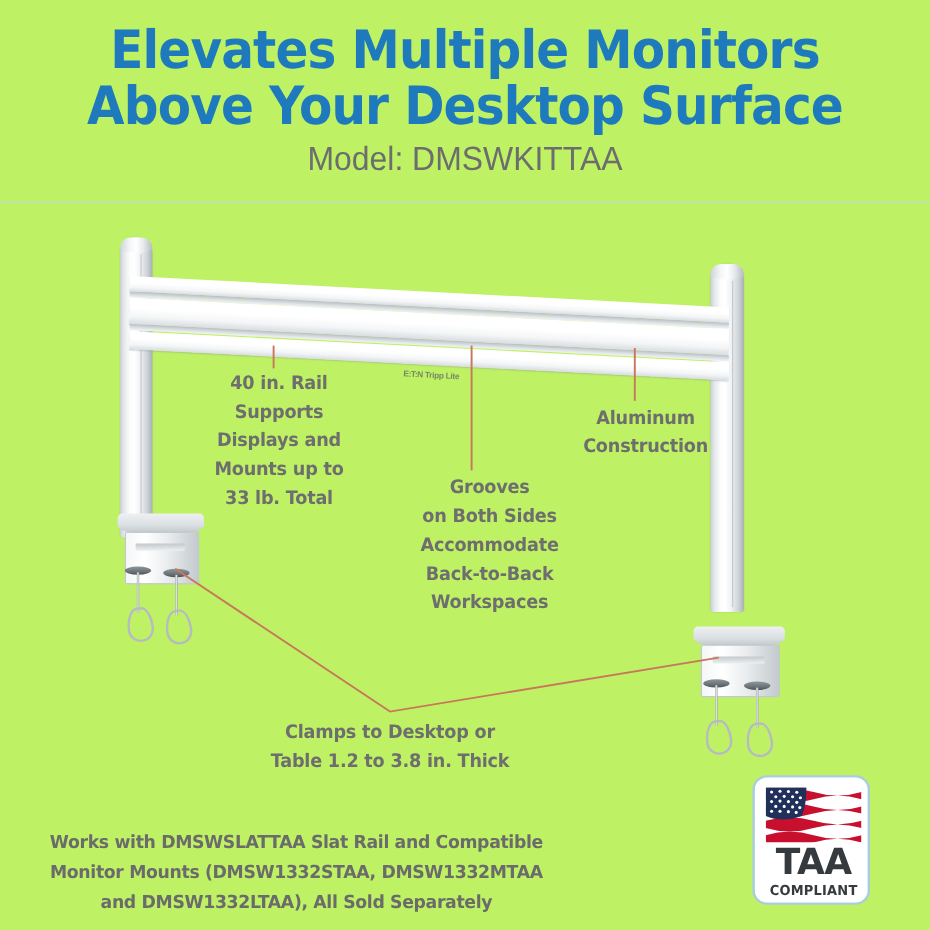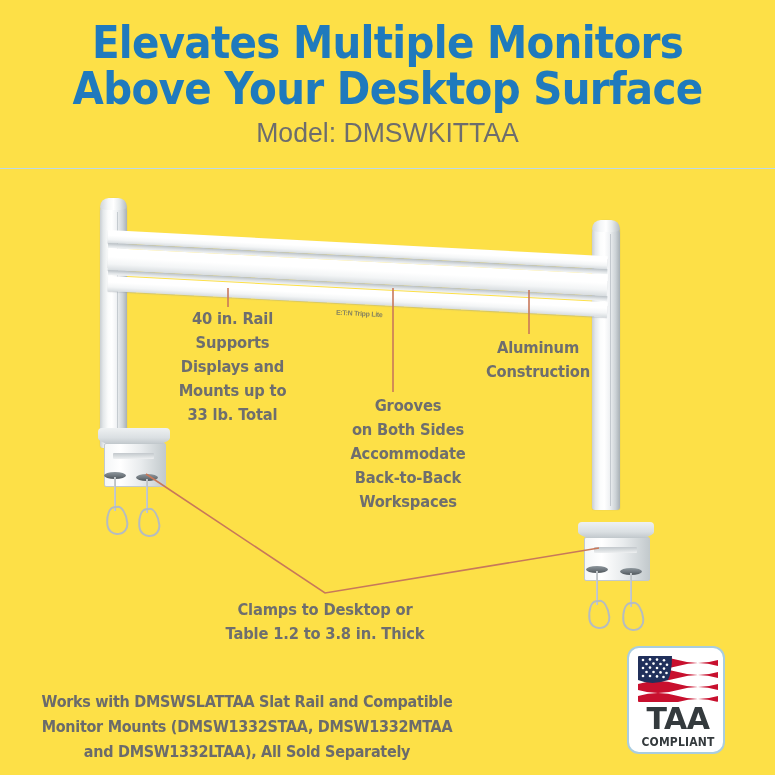--- a/index.html
+++ b/index.html
@@ -15,7 +15,7 @@
     position: relative;
     width: 775px;
     height: 775px;
-    background: #fde047;
+    background: #bef264;
     overflow: hidden;
   }
 

